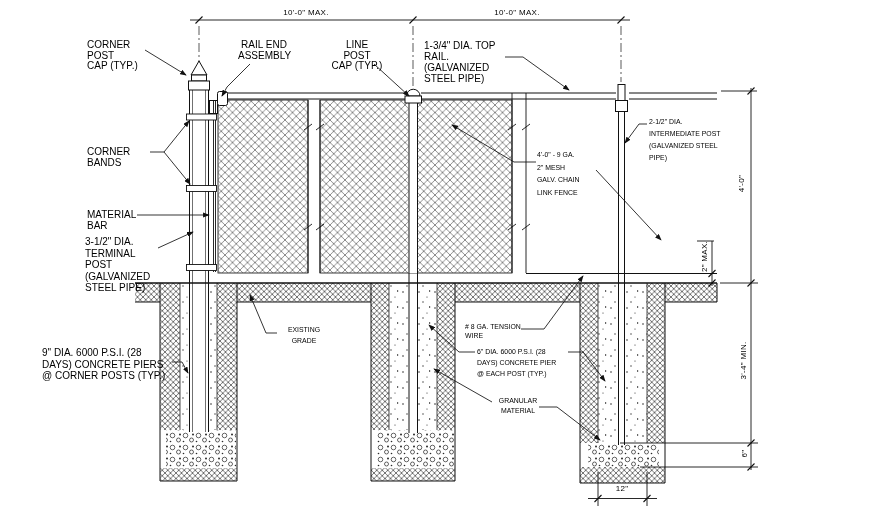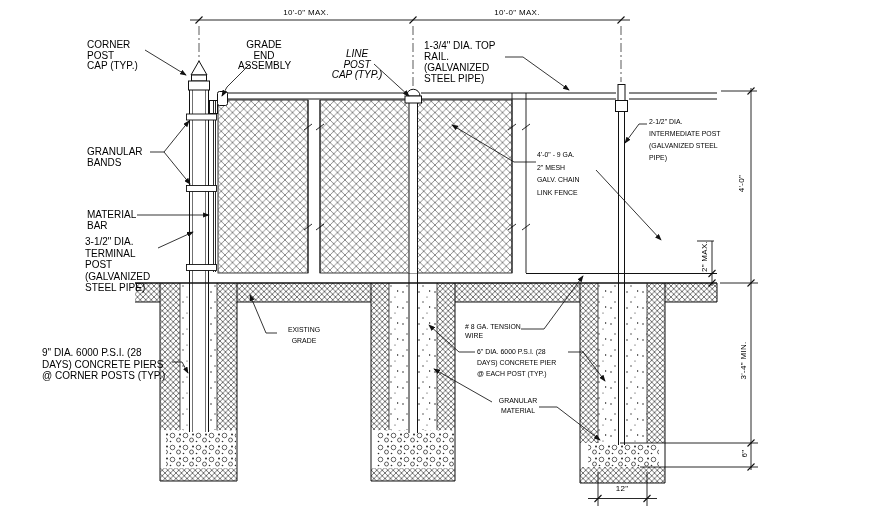--- a/index.html
+++ b/index.html
@@ -184,7 +184,7 @@
 
 <div class="label lg" style="left:87px;top:40px;width:62px;">CORNER POST
 CAP (TYP.)</div>
-<div class="label lg ctr" style="left:238px;top:40px;width:52px;">GRADE END
+<div class="label lg ctr" style="left:238px;top:40px;width:52px;">RAIL END
 ASSEMBLY</div>
 <div class="label lg ctr" style="left:331px;top:49px;width:52px;font-style:italic;">LINE POST
 CAP (TYP.)</div>

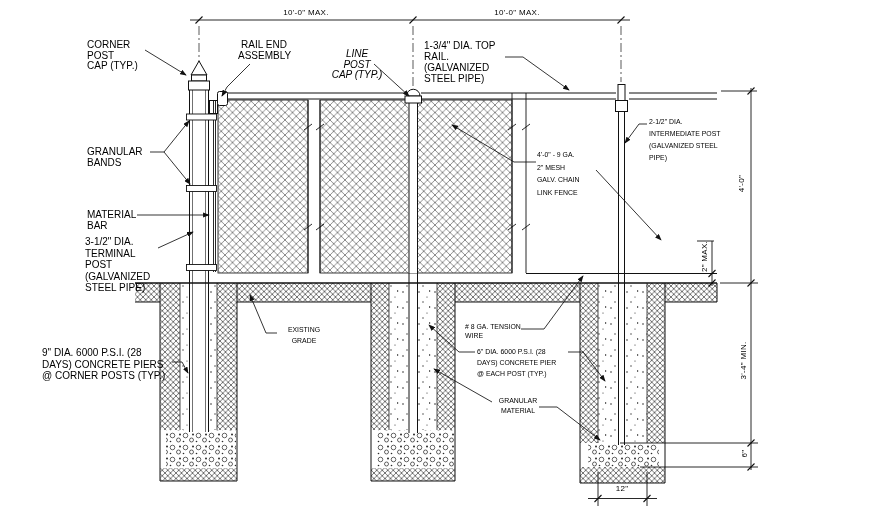--- a/index.html
+++ b/index.html
@@ -186,7 +186,7 @@
 CAP (TYP.)</div>
 <div class="label lg ctr" style="left:238px;top:40px;width:52px;">RAIL END
 ASSEMBLY</div>
-<div class="label lg ctr" style="left:331px;top:49px;width:52px;font-style:italic;">LINE POST
+<div class="label lg ctr" style="left:331px;top:40px;width:52px;">LINE POST
 CAP (TYP.)</div>
 <div class="label lg" style="left:424px;top:40px;width:84px;line-height:11px;">1-3/4" DIA. TOP
 RAIL. (GALVANIZED

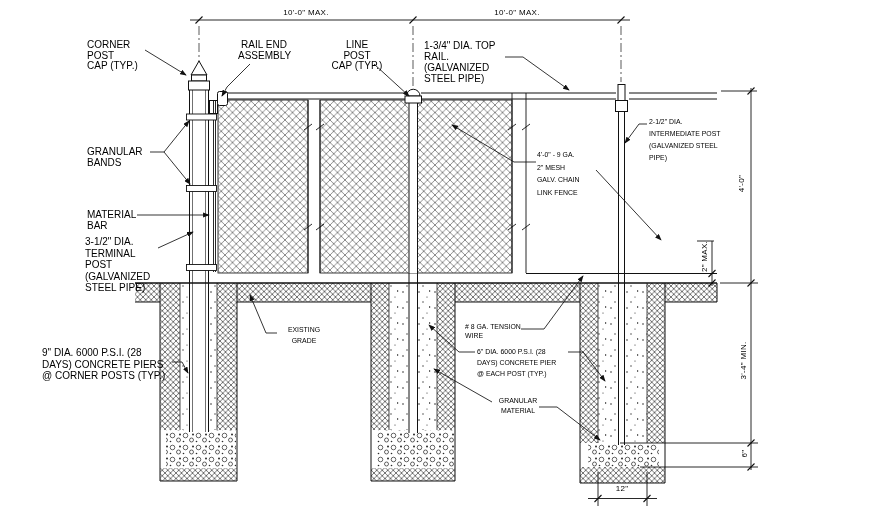--- a/index.html
+++ b/index.html
@@ -191,7 +191,7 @@
 <div class="label lg" style="left:424px;top:40px;width:84px;line-height:11px;">1-3/4" DIA. TOP
 RAIL. (GALVANIZED
 STEEL PIPE)</div>
-<div class="label lg" style="left:87px;top:147px;width:66px;">GRANULAR BANDS</div>
+<div class="label lg" style="left:87px;top:147px;width:66px;">CORNER BANDS</div>
 <div class="label lg" style="left:87px;top:210px;width:56px;">MATERIAL BAR</div>
 <div class="label lg" style="left:85px;top:236px;width:80px;line-height:11.5px;">3-1/2" DIA. TERMINAL
 POST (GALVANIZED

